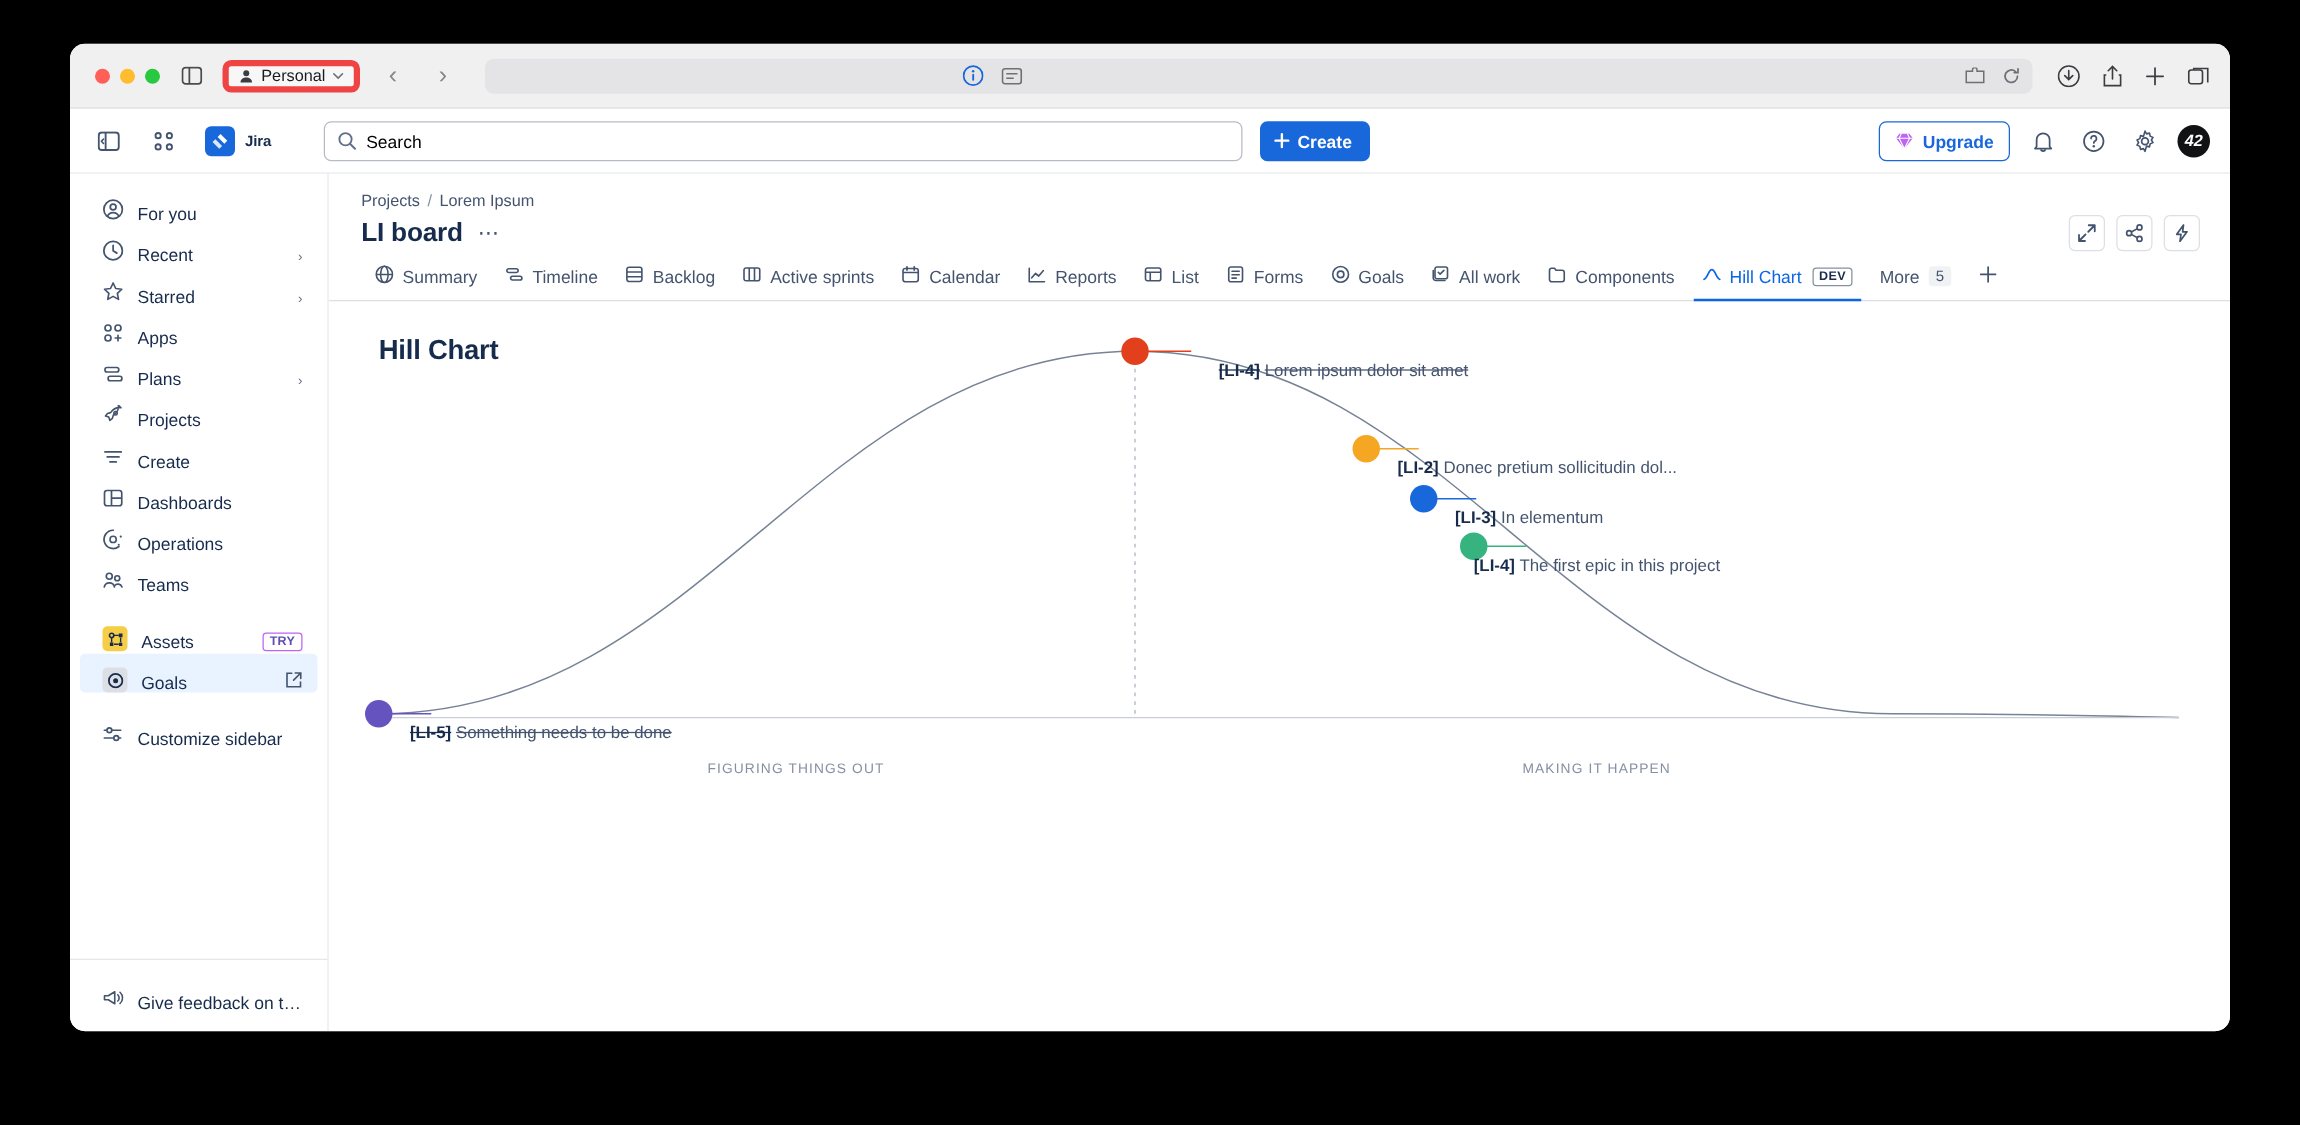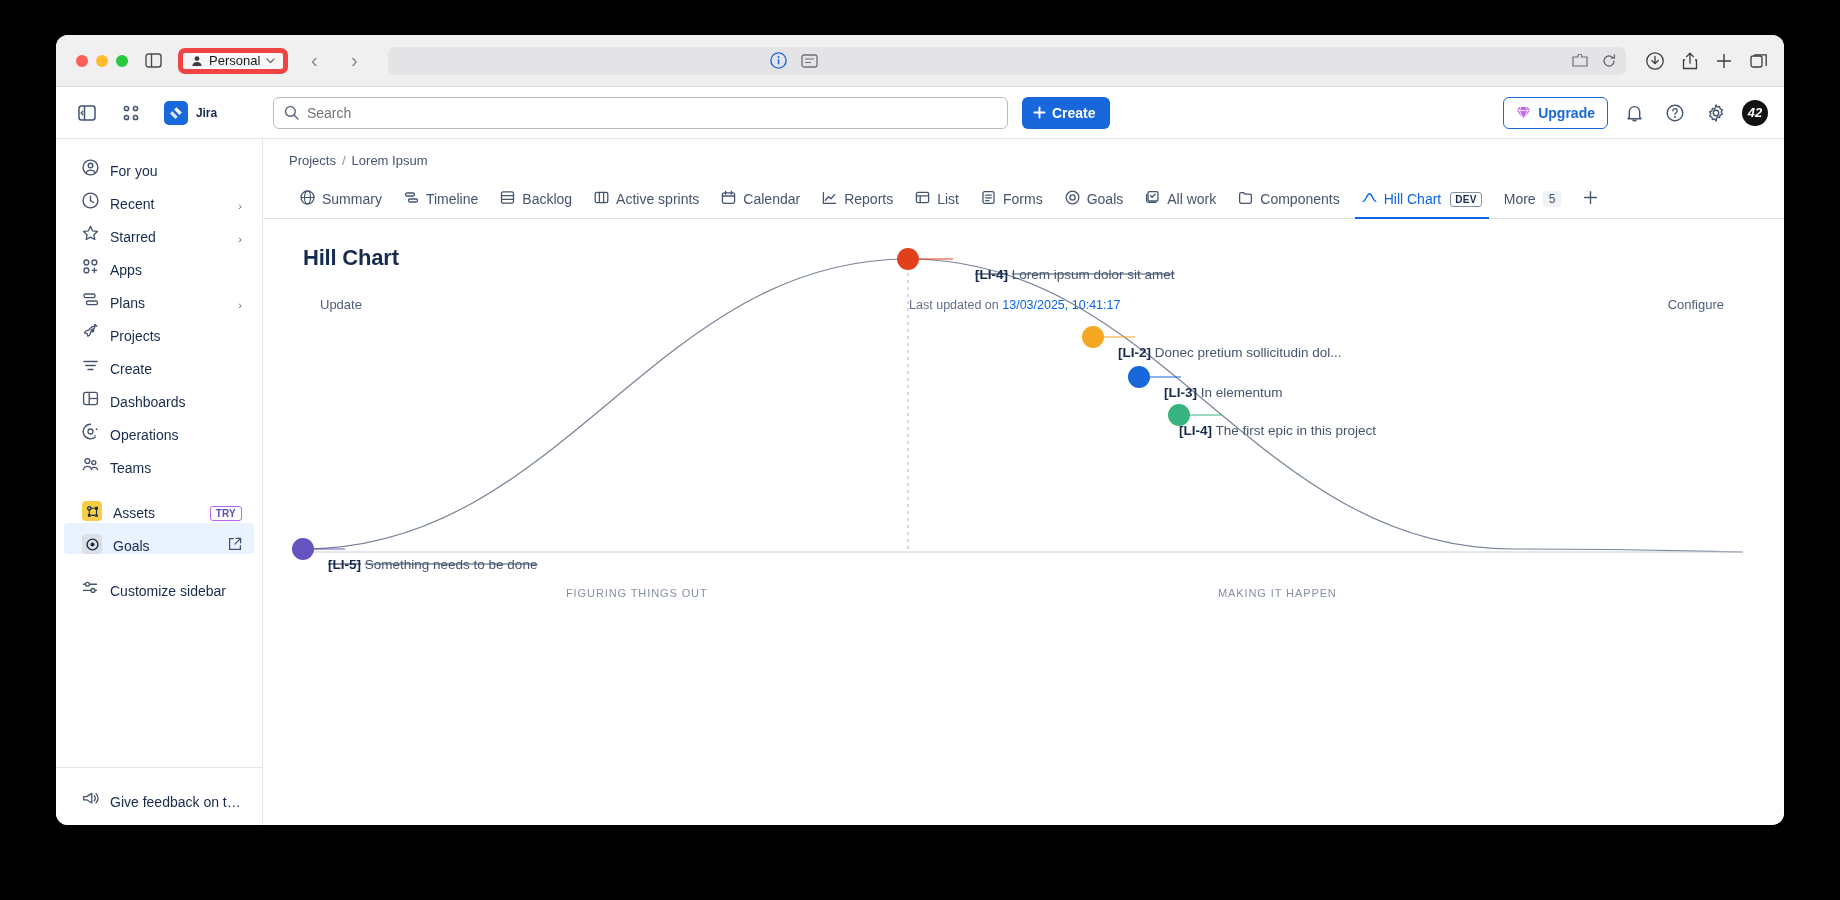--- a/index.html
+++ b/index.html
@@ -55,8 +55,8 @@
   .jira-name { font-size: 12px; font-weight: 600; color: #172b4d; letter-spacing: -0.1px; }
   .search-box {
     width: 735px; height: 32px; border: 1px solid #b7bcc4; border-radius: 6px;
-    display: flex; align-items: center; gap: 8px; padding: 0 10px; margin-left: 42px;
-    color: #737373; font-size: 14px;
+    display: flex; align-items: center; gap: 8px; padding: 0 10px; margin-left: 28px;
+    color: #000000; font-size: 14px;
   }
   .create-btn {
     background: #1868db; color: #ffffff; height: 32px; border-radius: 6px;

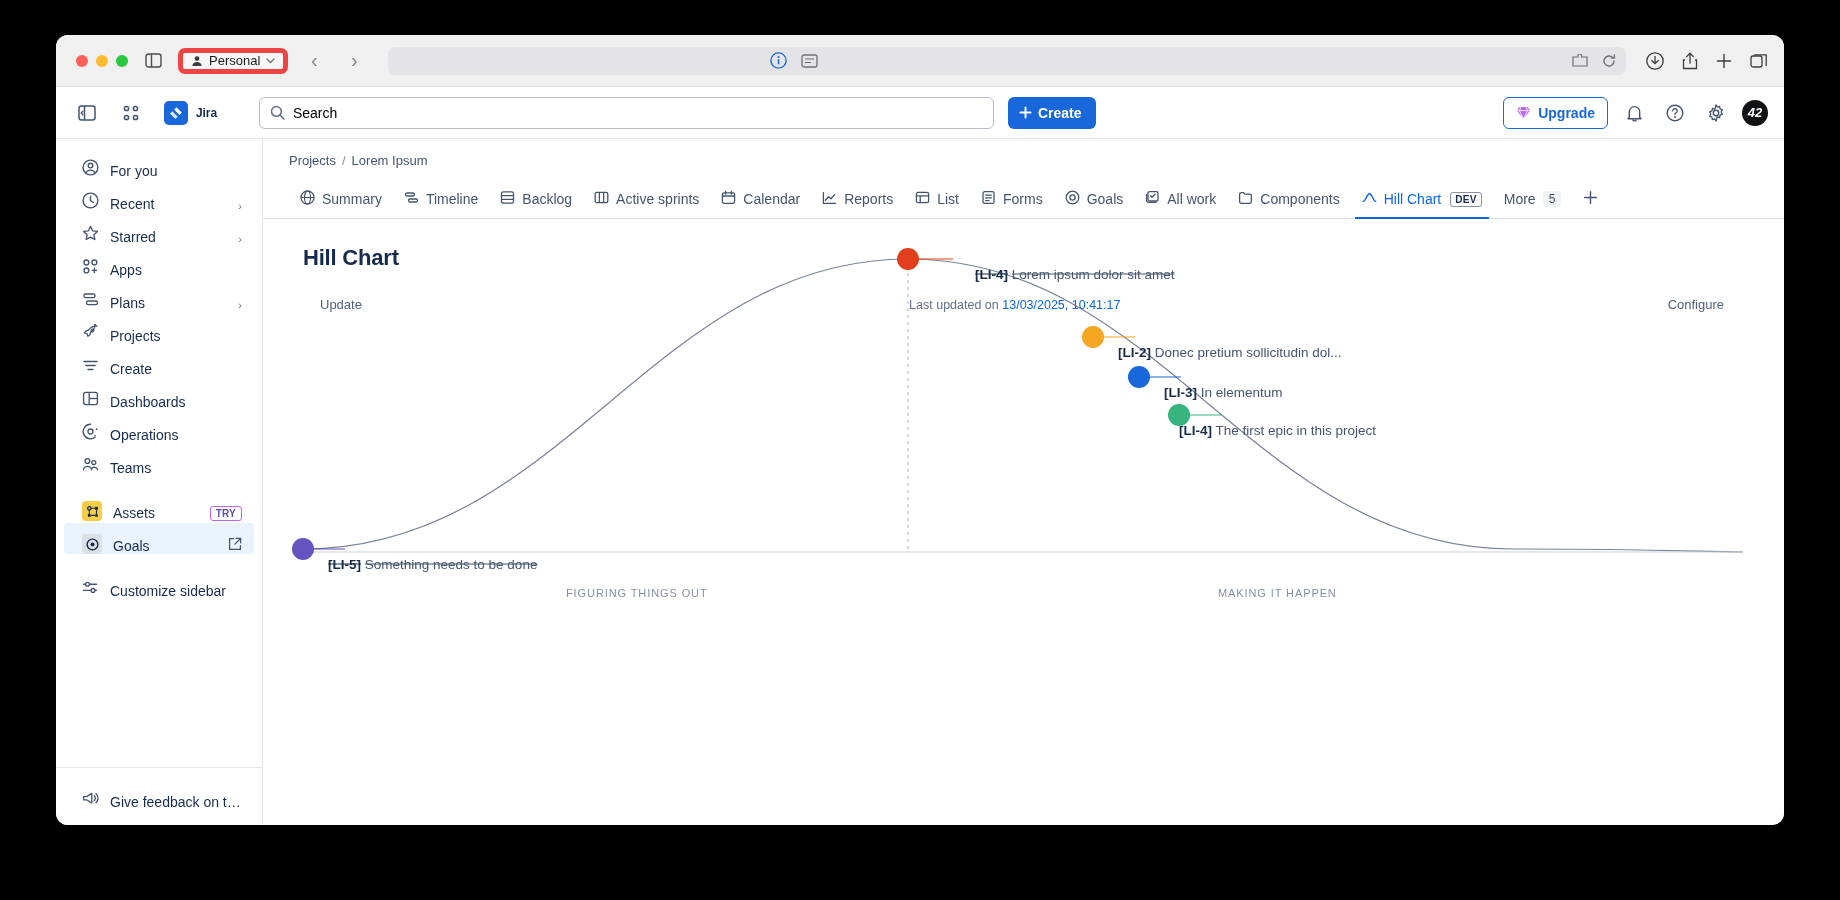--- a/index.html
+++ b/index.html
@@ -447,6 +447,30 @@
         <span>Lorem Ipsum</span>
       </div>
 
+      <div class="title-row">
+        <span class="page-title">LI board</span>
+        <span class="dots-btn">⋯</span>
+        <div class="title-actions">
+          <div class="sq-btn">
+            <svg width="15" height="15" viewBox="0 0 15 15">
+                <path d="M9 1.2h4.8V6M13.6 1.4L8.6 6.4M6 13.8H1.2V9M1.4 13.6l5-5" fill="none" stroke="currentColor" stroke-width="1.45" stroke-linecap="round" stroke-linejoin="round"></path>
+              </svg>
+          </div>
+          <div class="sq-btn">
+            <svg width="15" height="15" viewBox="0 0 15 15">
+                <circle cx="11.6" cy="2.9" r="2" fill="none" stroke="currentColor" stroke-width="1.35"></circle>
+                <circle cx="3.3" cy="7.5" r="2" fill="none" stroke="currentColor" stroke-width="1.35"></circle>
+                <circle cx="11.6" cy="12.1" r="2" fill="none" stroke="currentColor" stroke-width="1.35"></circle>
+                <path d="M5.1 6.6l4.8-2.7M5.1 8.5l4.8 2.7" stroke="currentColor" stroke-width="1.35"></path>
+              </svg>
+          </div>
+          <div class="sq-btn">
+            <svg width="15" height="15" viewBox="0 0 15 15">
+                <path d="M8.8 1L3.4 8.4h3.4L6 14l5.6-7.6H8.1z" fill="none" stroke="currentColor" stroke-width="1.4" stroke-linejoin="round"></path>
+              </svg>
+          </div>
+        </div>
+      </div>
 
       <div class="tabs">
         <div class="tab">

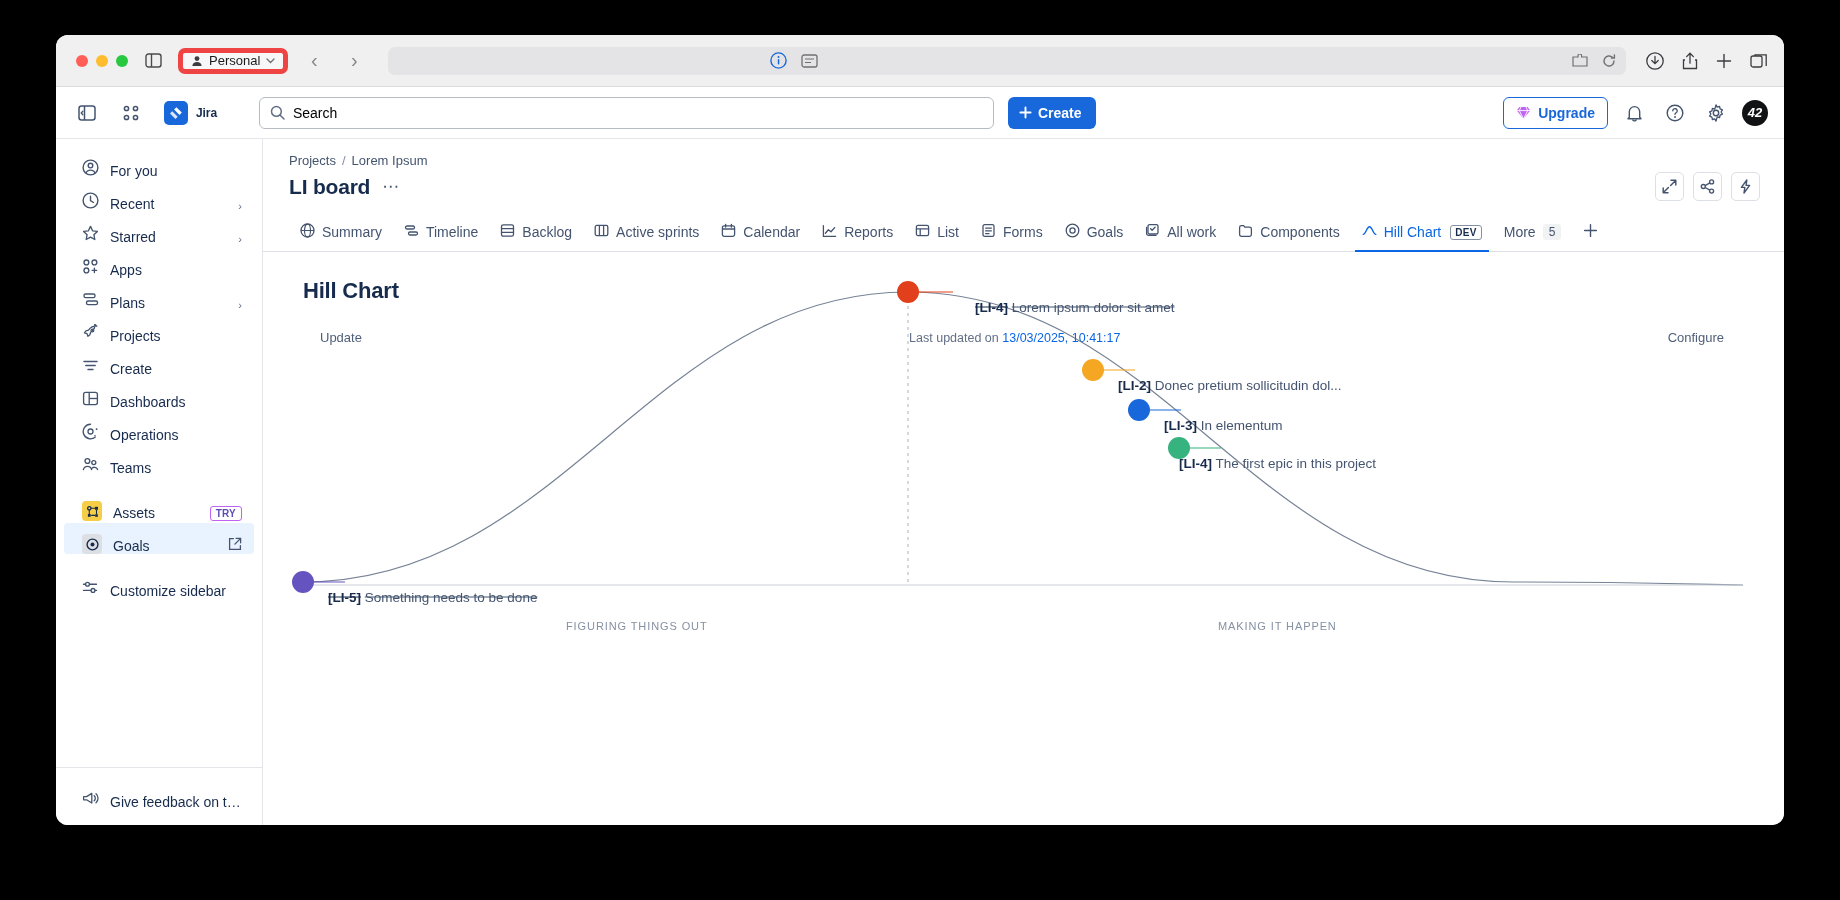--- a/index.html
+++ b/index.html
@@ -118,7 +118,7 @@
   }
   .tabs {
     display: flex; align-items: stretch; gap: 0; padding: 0 24px 0 26px;
-    border-bottom: 1px solid #dcdfe4; margin-top: 22px;
+    border-bottom: 1px solid #dcdfe4; margin-top: 11px;
   }
   .tab {
     display: flex; align-items: center; gap: 7px; padding: 0 11px 10px;

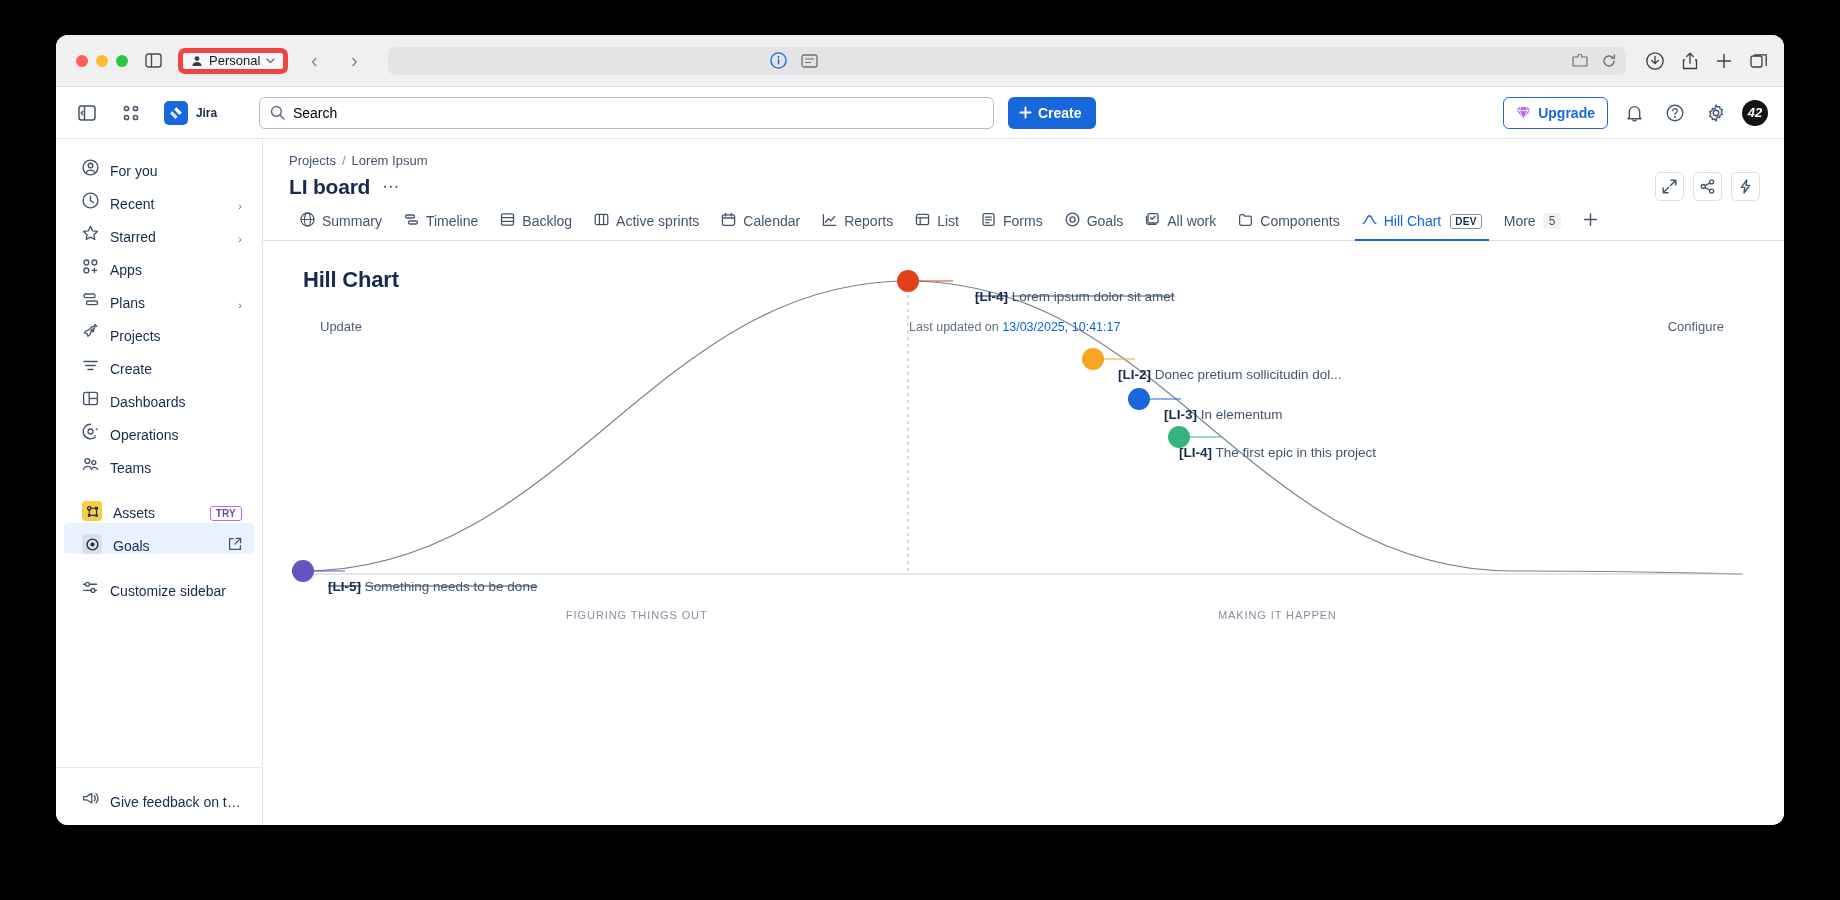--- a/index.html
+++ b/index.html
@@ -573,14 +573,6 @@
       <div class="hill-wrap">
         <div class="hill-title">Hill Chart</div>
 
-        <div class="hill-head">
-          <span class="link-update">Update</span>
-          <span class="last-updated">
-            <span>Last updated on</span>
-            <span class="ts">13/03/2025, 10:41:17</span>
-          </span>
-          <span class="link-config">Configure</span>
-        </div>
 
         <svg class="svg-area" viewBox="0 0 1521 420" preserveAspectRatio="none">
           <path d="M40 330 C 300 330, 390 40, 645 40 C 900 40, 990 330, 1250 330 C 1370 330, 1420 332, 1480 333" fill="none" stroke="#5e6c84" stroke-width="1.2" opacity=".85"></path>

